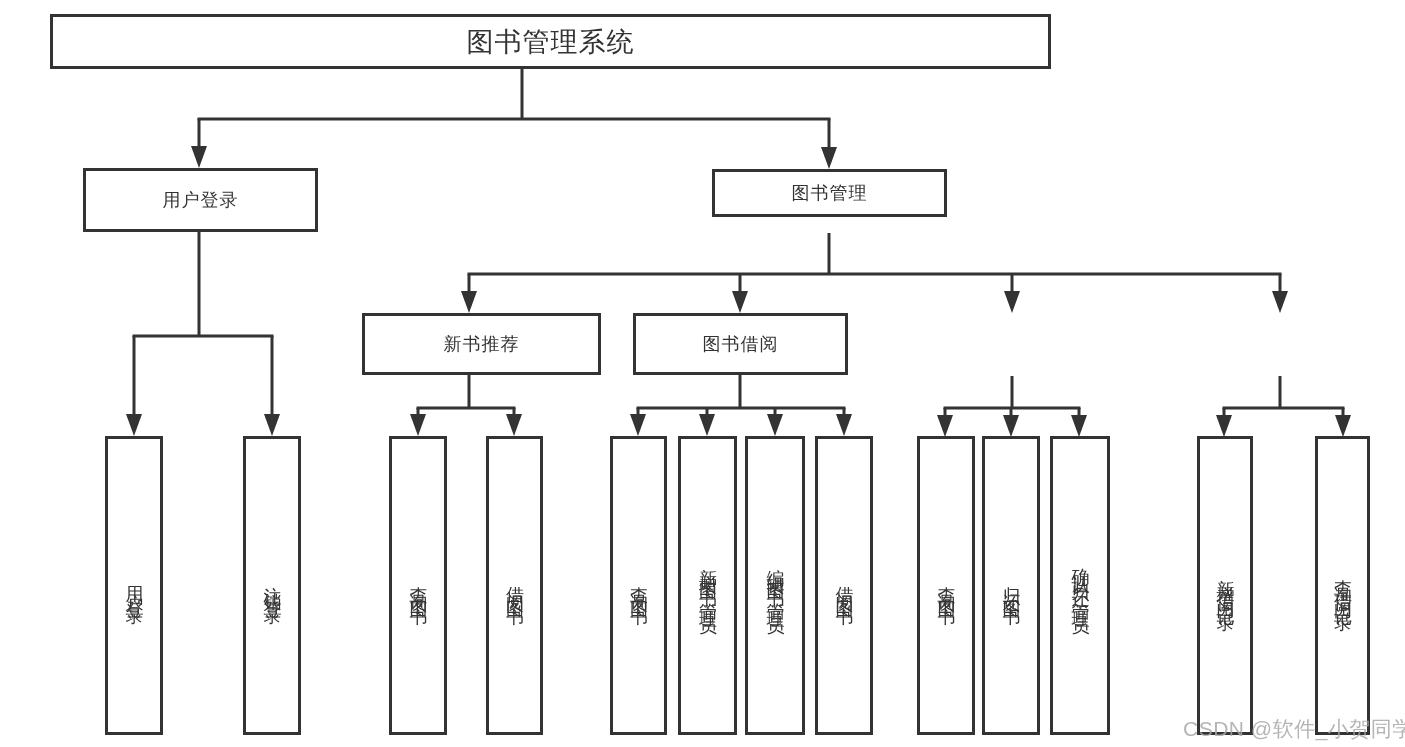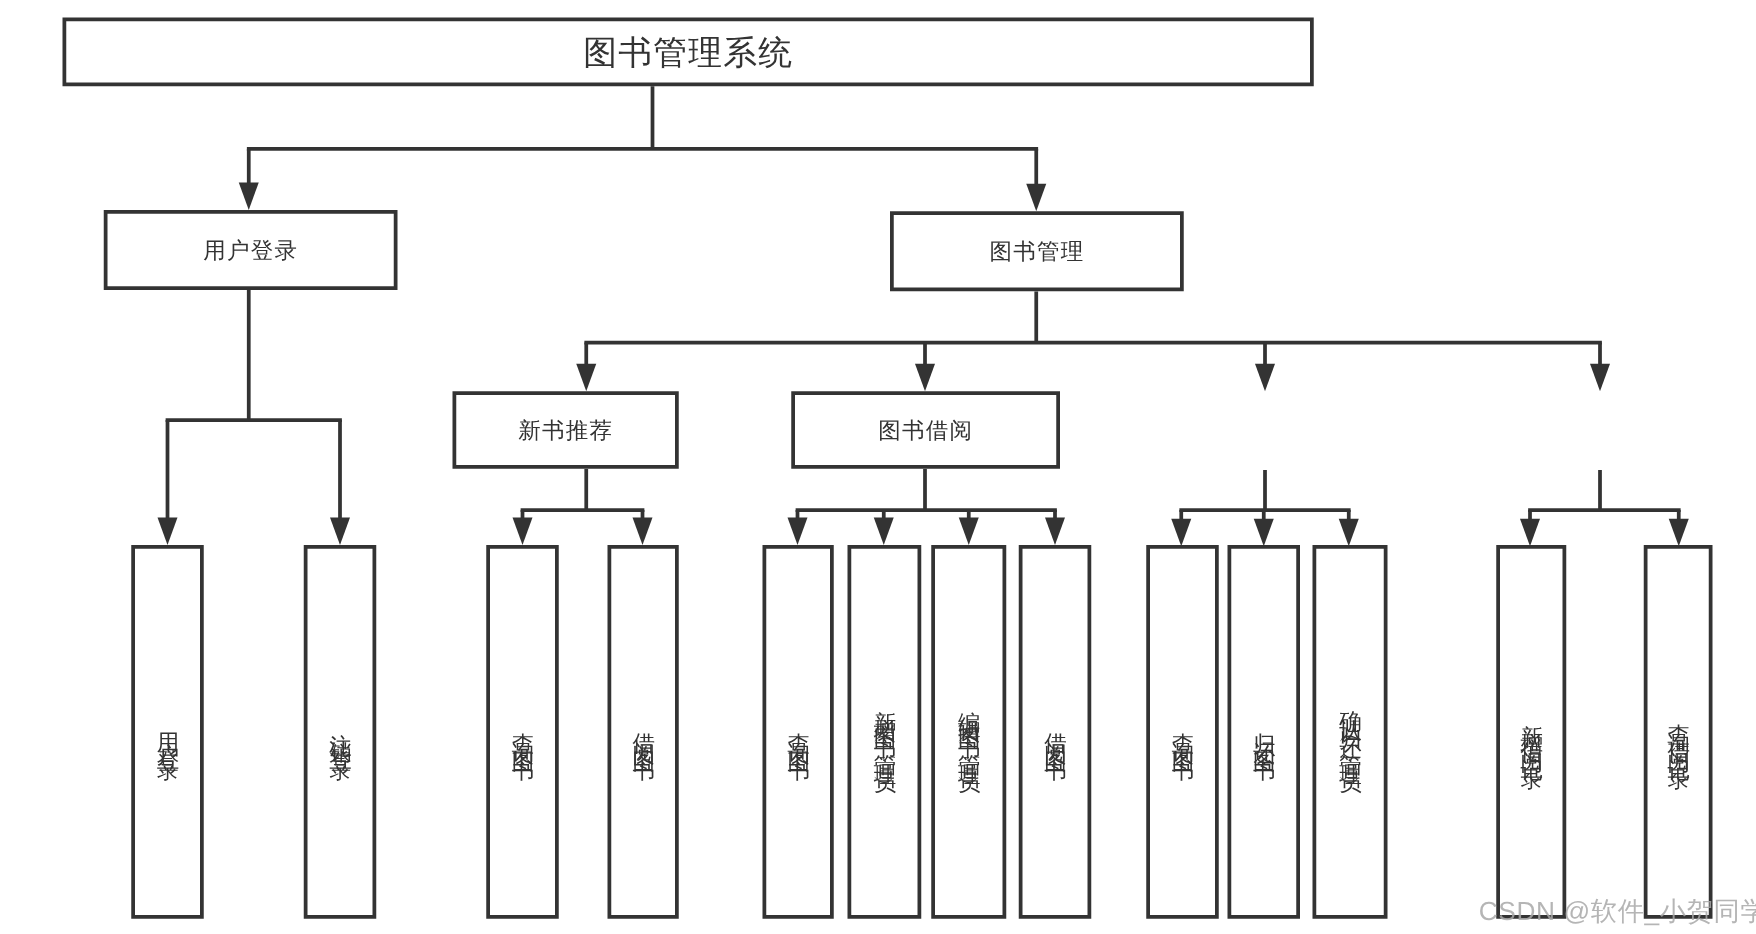--- a/index.html
+++ b/index.html
@@ -35,7 +35,7 @@
   }
   #n-root       { left: 22px;   top: 14px;  width: 1001px; height: 55px; font-size: 27px; margin-left: 28px; }
   #n-user-login { left: 83px;   top: 168px; width: 235px;  height: 64px; }
-  #n-book-mgmt  { left: 712px;  top: 169px; width: 235px;  height: 64px; }
+  #n-book-mgmt  { left: 712px;  top: 169px; width: 235px;  height: 48px; }
   #n-new-rec    { left: 362px;  top: 313px; width: 181px;  height: 62px; }
   #n-borrow     { left: 633px;  top: 313px; width: 215px;  height: 62px; }
   #n-current    { left: 902px;  top: 313px; width: 221px;  height: 63px; }

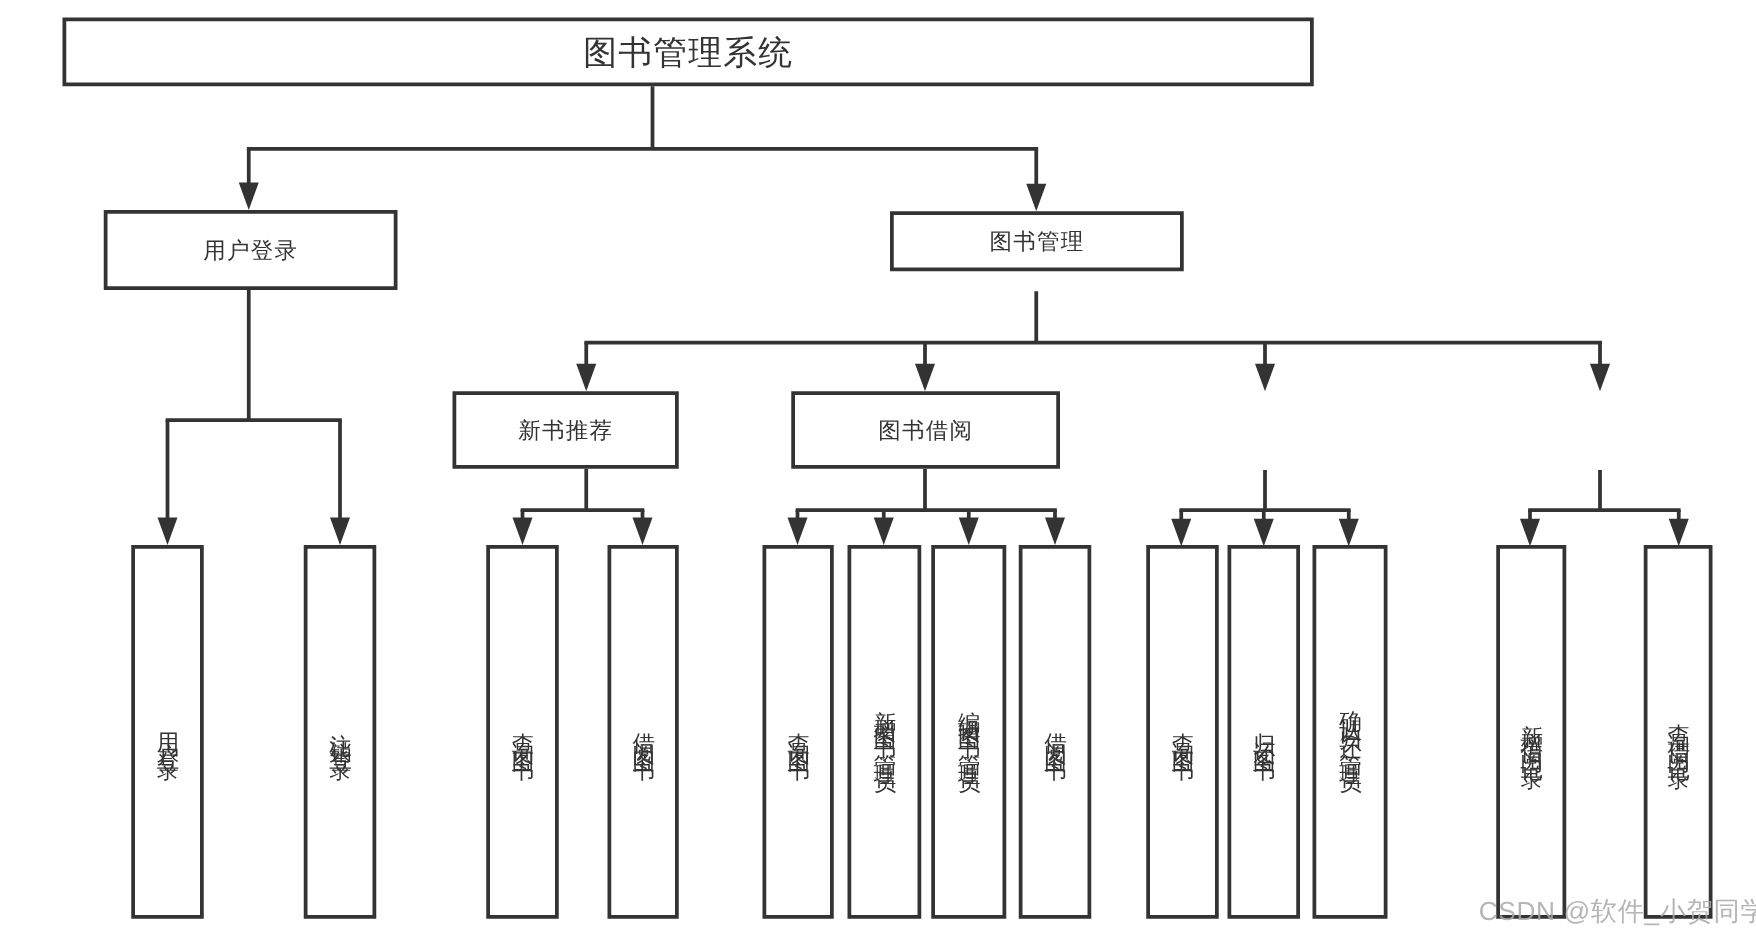--- a/index.html
+++ b/index.html
@@ -36,7 +36,7 @@
   #n-root       { left: 22px;   top: 14px;  width: 1001px; height: 55px; font-size: 27px; margin-left: 28px; }
   #n-user-login { left: 83px;   top: 168px; width: 235px;  height: 64px; }
   #n-book-mgmt  { left: 712px;  top: 169px; width: 235px;  height: 48px; }
-  #n-new-rec    { left: 362px;  top: 313px; width: 181px;  height: 62px; }
+  #n-new-rec    { left: 362px;  top: 313px; width: 239px;  height: 62px; }
   #n-borrow     { left: 633px;  top: 313px; width: 215px;  height: 62px; }
   #n-current    { left: 902px;  top: 313px; width: 221px;  height: 63px; }
   #n-records    { left: 1173px; top: 313px; width: 214px;  height: 63px; }

